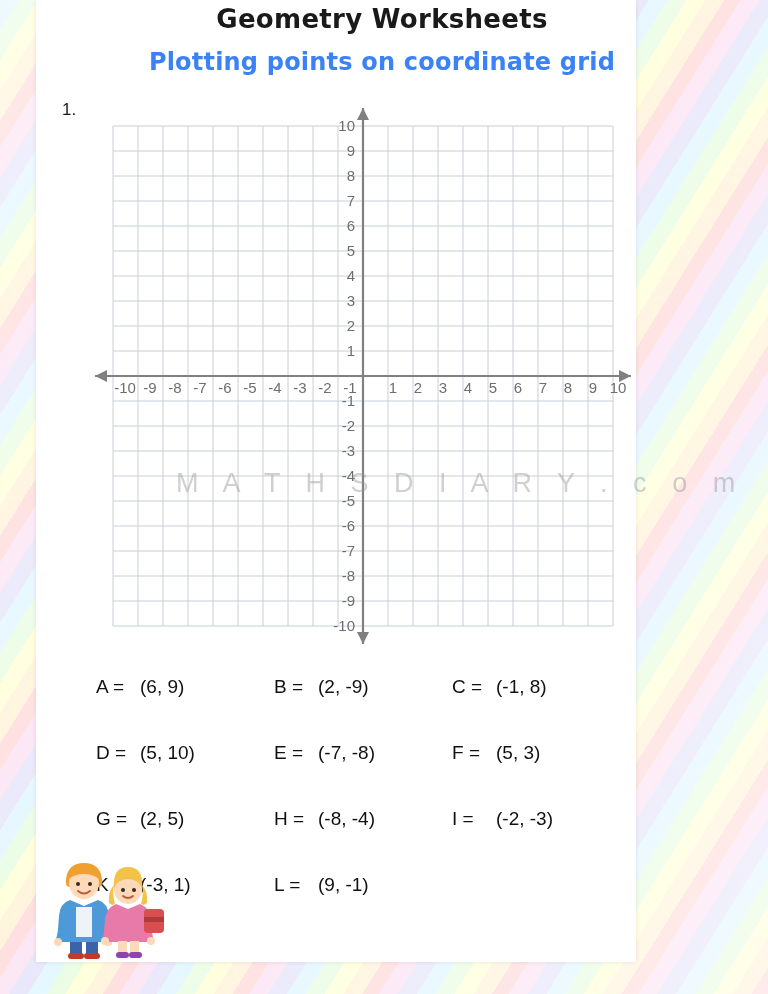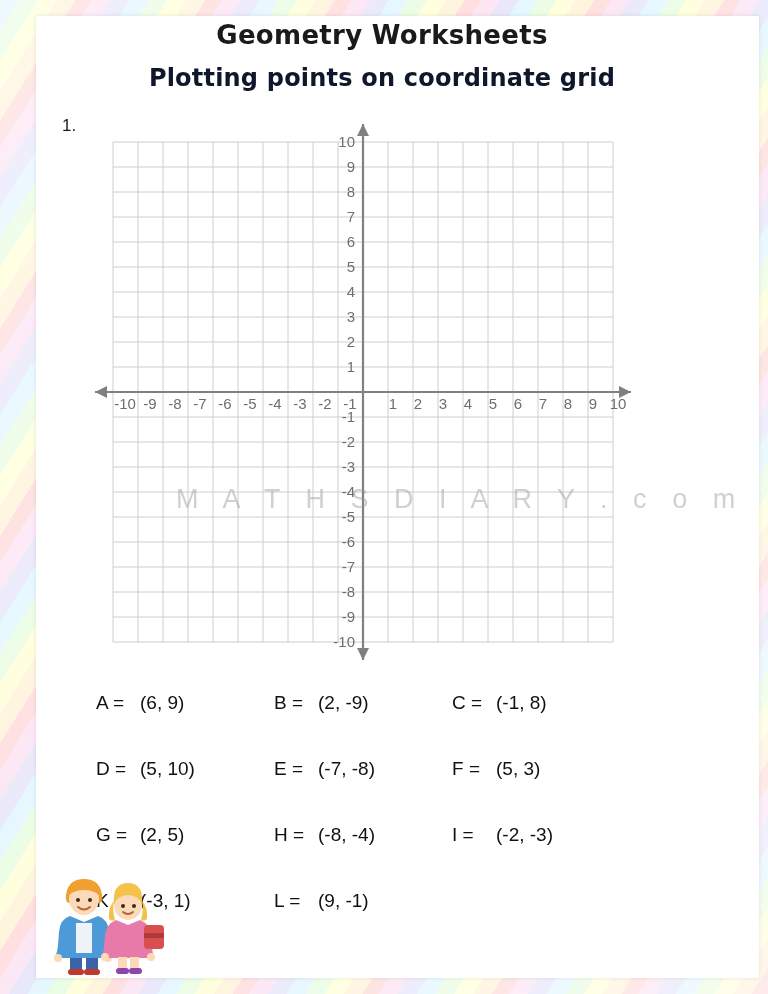--- a/index.html
+++ b/index.html
@@ -42,12 +42,11 @@
   #sheet {
     position: absolute;
     left: 36px;
-    top: 16px;
-    width: 691px;
+    top: 0;
+    width: 600px;
     height: 962px;
     background: #ffffff;
     box-shadow: 0 0 4px rgba(0,0,0,0.10);
-    padding-left: 32px;
   }
 
   

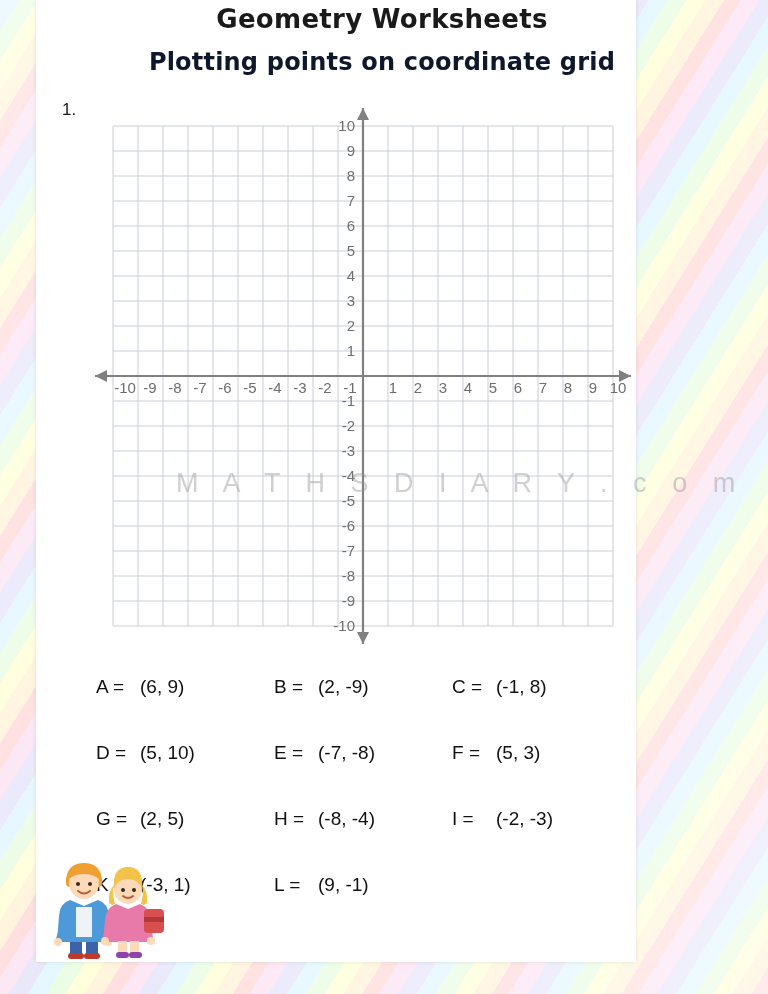--- a/index.html
+++ b/index.html
@@ -68,7 +68,7 @@
     text-align: center;
     font-size: 24px;
     font-weight: bold;
-    color: #0f172a;
+    color: #3b82f6;
     letter-spacing: 0.2px;
   }
 

